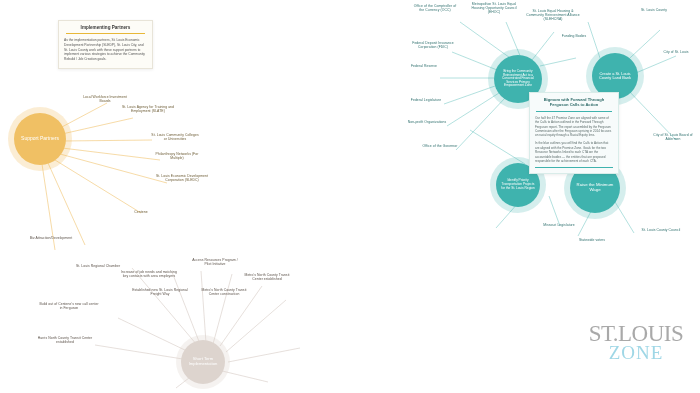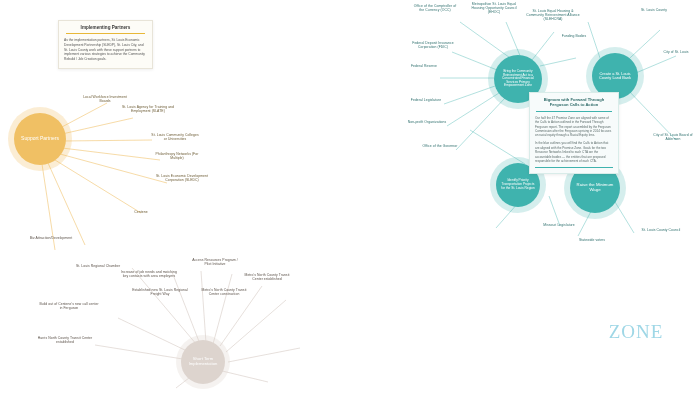--- a/index.html
+++ b/index.html
@@ -177,6 +177,7 @@
   </div>
 
   <div class="logo">
+    <div class="logo-l1">ST.LOUIS</div>
     <div class="logo-l3">ZONE</div>
   </div>
 

